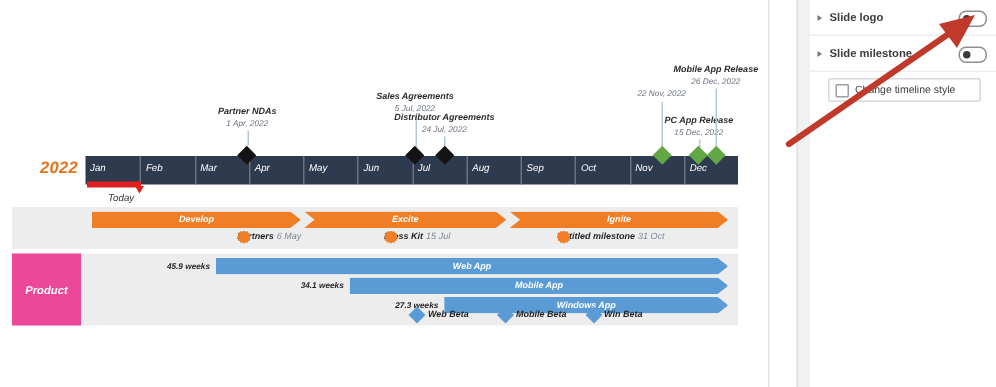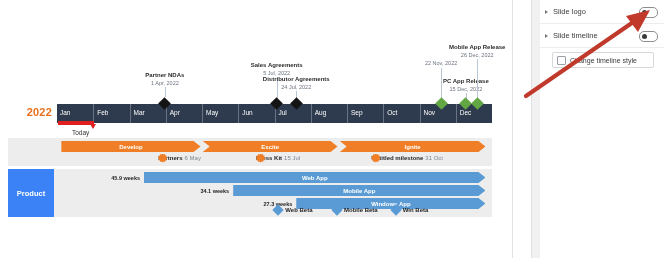--- a/index.html
+++ b/index.html
@@ -73,7 +73,7 @@
   #gutter{position:absolute;left:512px;top:0;width:19px;height:258px;background:#fff;border-left:1px solid #e3e3e3;}
   #scroll{position:absolute;left:531px;top:0;width:9px;height:258px;background:#f1f1f1;border-left:1px solid #e0e0e0;}
   #panel{position:absolute;left:540px;top:0;width:124px;height:258px;background:#fff;}
-  .prow{position:relative;height:23px;border-bottom:1px solid #ededed;display:flex;align-items:center;}
+  .prow{position:relative;height:23px;border-bottom:1px solid #ededed;display:flex;align-items:center;font-weight:bold;}
   .caret{margin-left:5px;width:0;height:0;border-top:2.5px solid transparent;
          border-bottom:2.5px solid transparent;border-left:3.5px solid #7a7a7a;}
   .prow .lbl{margin-left:5px;font-size:7.5px;color:#3c3c3c;}

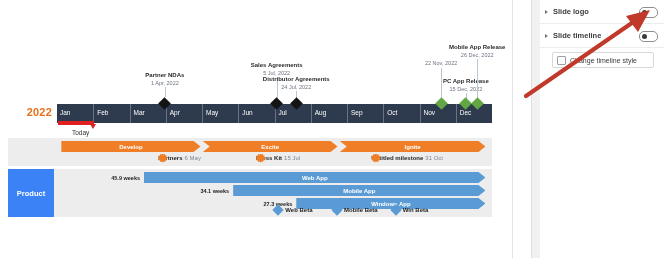--- a/index.html
+++ b/index.html
@@ -212,7 +212,7 @@
     </div>
     <div class="prow">
       <span class="caret"></span>
-      <span class="lbl">Slide timeline</span>
+      <span class="lbl">Slide milestone</span>
       <span class="toggle">
           <i></i>
         </span>

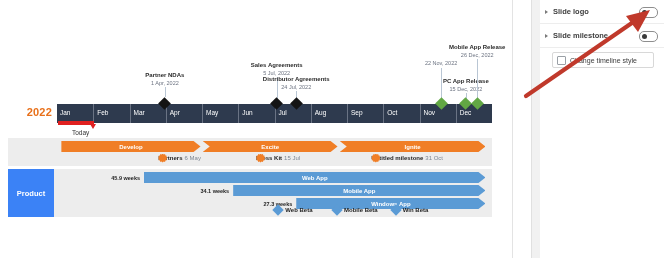--- a/index.html
+++ b/index.html
@@ -12,7 +12,7 @@
   #app{position:relative;width:664px;height:258px;}
 
   
-  #canvas{position:absolute;left:0;top:0;width:512px;height:258px;background:#fff;overflow:hidden;}
+  #canvas{position:absolute;left:0;top:0;width:512px;height:258px;background:#fff;overflow:hidden;font-style:italic;}
 
   
   .year{position:absolute;left:6px;top:106px;width:46px;text-align:right;

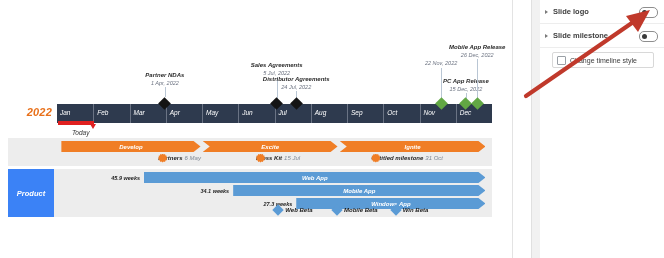--- a/index.html
+++ b/index.html
@@ -44,7 +44,7 @@
   .lane-tag{position:absolute;left:8px;width:46px;color:#fff;font-size:7.5px;
             font-weight:bold;display:flex;align-items:center;justify-content:center;}
   .lane-tag.mk{background:#E8801F;}
-  .lane-tag.pr{background:#3b82f6;}
+  .lane-tag.pr{background:#ec4899;}
 
   
   .chev{position:absolute;height:11px;background:#F07E26;color:#fff;

